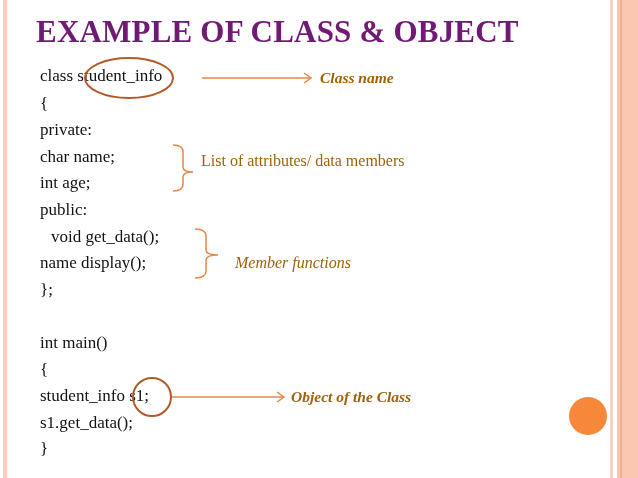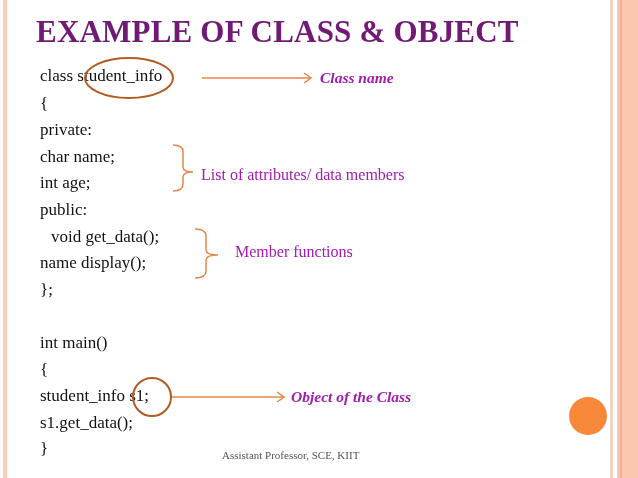--- a/index.html
+++ b/index.html
@@ -13,7 +13,7 @@
     .title { position:absolute; left:36px; top:14px; font-family:"Liberation Serif", serif; font-weight:bold;
              font-size:31px; color:#701a75; letter-spacing:0.2px; white-space:nowrap; }
     .code { position:absolute; left:40px; font-family:"Liberation Serif", serif; font-size:17px; color:#111; white-space:nowrap; }
-    .ann { position:absolute; font-family:"Liberation Serif", serif; font-size:16px; color:#a21caf; white-space:nowrap; }
+    .ann { position:absolute; font-family:"Liberation Serif", serif; font-size:16px; color:#a16207; white-space:nowrap; }
     .ann.bi { font-weight:bold; font-style:italic; font-size:15.5px; }
     .footer { position:absolute; left:222px; top:448px; font-family:"Liberation Serif", serif; font-size:11px; color:#555; line-height:14px; white-space:nowrap; }
     .dot { position:absolute; left:569px; top:397px; width:38px; height:38px; border-radius:50%; background:#f7883a; }

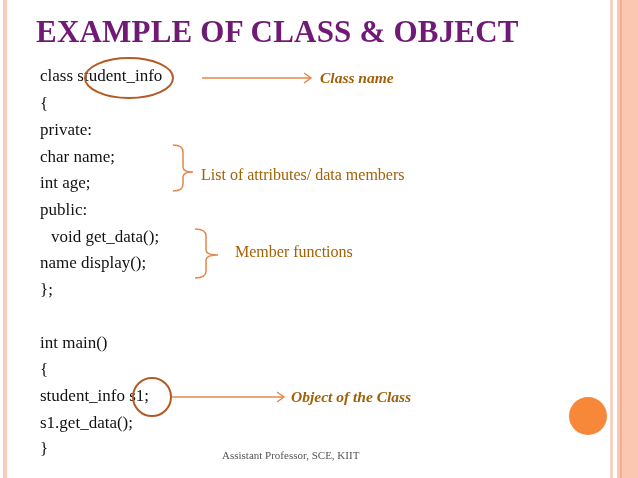--- a/index.html
+++ b/index.html
@@ -46,7 +46,7 @@
 <div class="code" style="top:439px;">}</div>
 
 <div class="ann bi" style="left:320px; top:69px;">Class name</div>
-<div class="ann" style="left:201px; top:166px;">List of attributes/ data members</div>
+<div class="ann" style="left:201px; top:152px;">List of attributes/ data members</div>
 <div class="ann" style="left:235px; top:243px;">Member functions</div>
 <div class="ann bi" style="left:291px; top:388px;">Object of the Class</div>
 

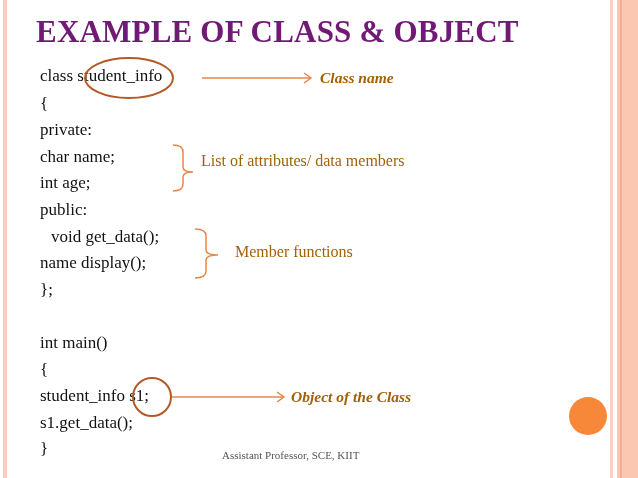--- a/index.html
+++ b/index.html
@@ -47,7 +47,7 @@
 
 <div class="ann bi" style="left:320px; top:69px;">Class name</div>
 <div class="ann" style="left:201px; top:152px;">List of attributes/ data members</div>
-<div class="ann" style="left:235px; top:243px;">Member functions</div>
+<div class="ann" style="left:235px; top:254px;font-style:italic;">Member functions</div>
 <div class="ann bi" style="left:291px; top:388px;">Object of the Class</div>
 
 <svg class="overlay" width="638" height="478">

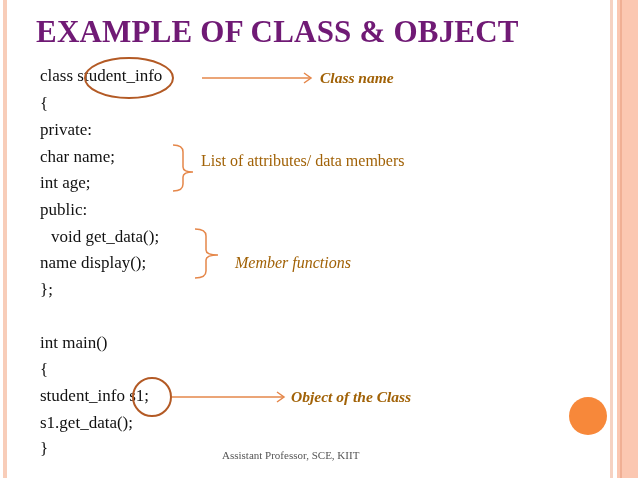--- a/index.html
+++ b/index.html
@@ -62,7 +62,6 @@
 </svg>
 
 <div class="footer">
-  <div>Assistant Professor, SCE, KIIT</div>
 </div>
 
 <div class="dot"></div>

